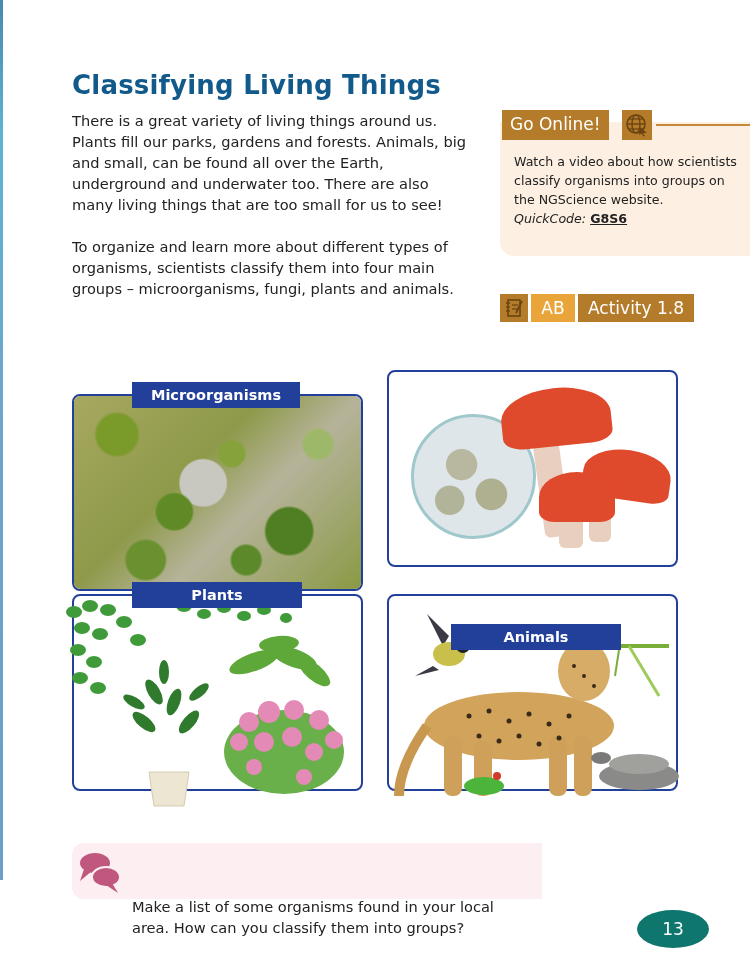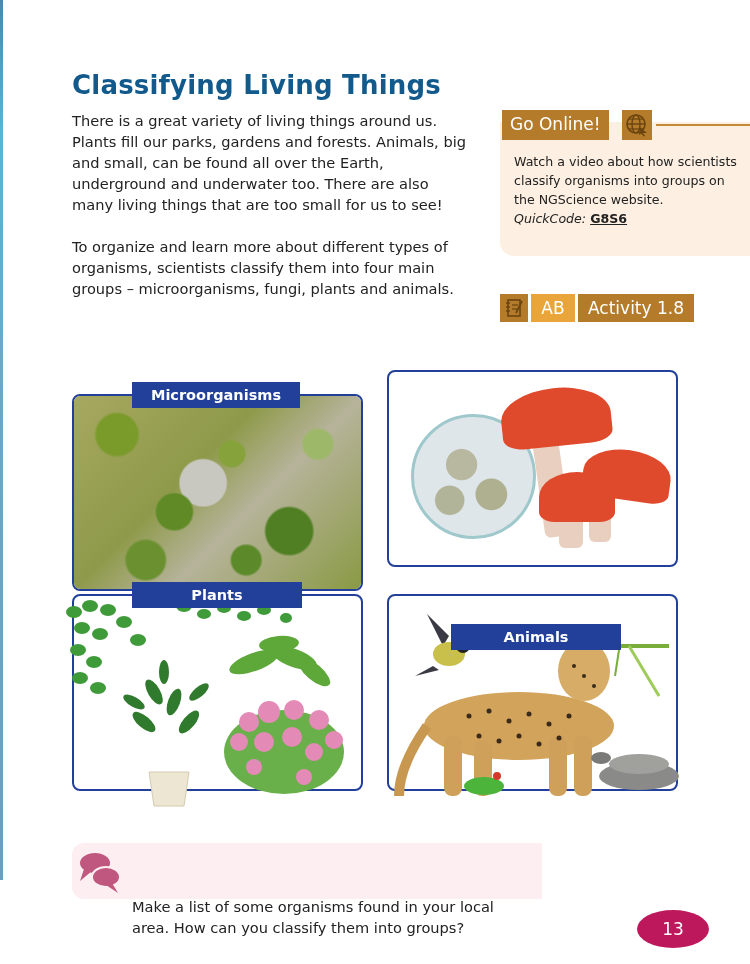--- a/index.html
+++ b/index.html
@@ -74,7 +74,7 @@
   .discuss-text { position: absolute; left: 60px; top: 8px; font-size: 14.6px; line-height: 21px; color: #222; margin-top: 45px; }
 
   .page-num { position: absolute; left: 637px; top: 910px; width: 72px; height: 38px; border-radius: 50%;
-    background: #be185d; color: #fff; font-size: 17px; display:flex; align-items:center; justify-content:center; }
+    background: #0f766e; color: #fff; font-size: 17px; display:flex; align-items:center; justify-content:center; }
 </style>
 </head>
 <body>

